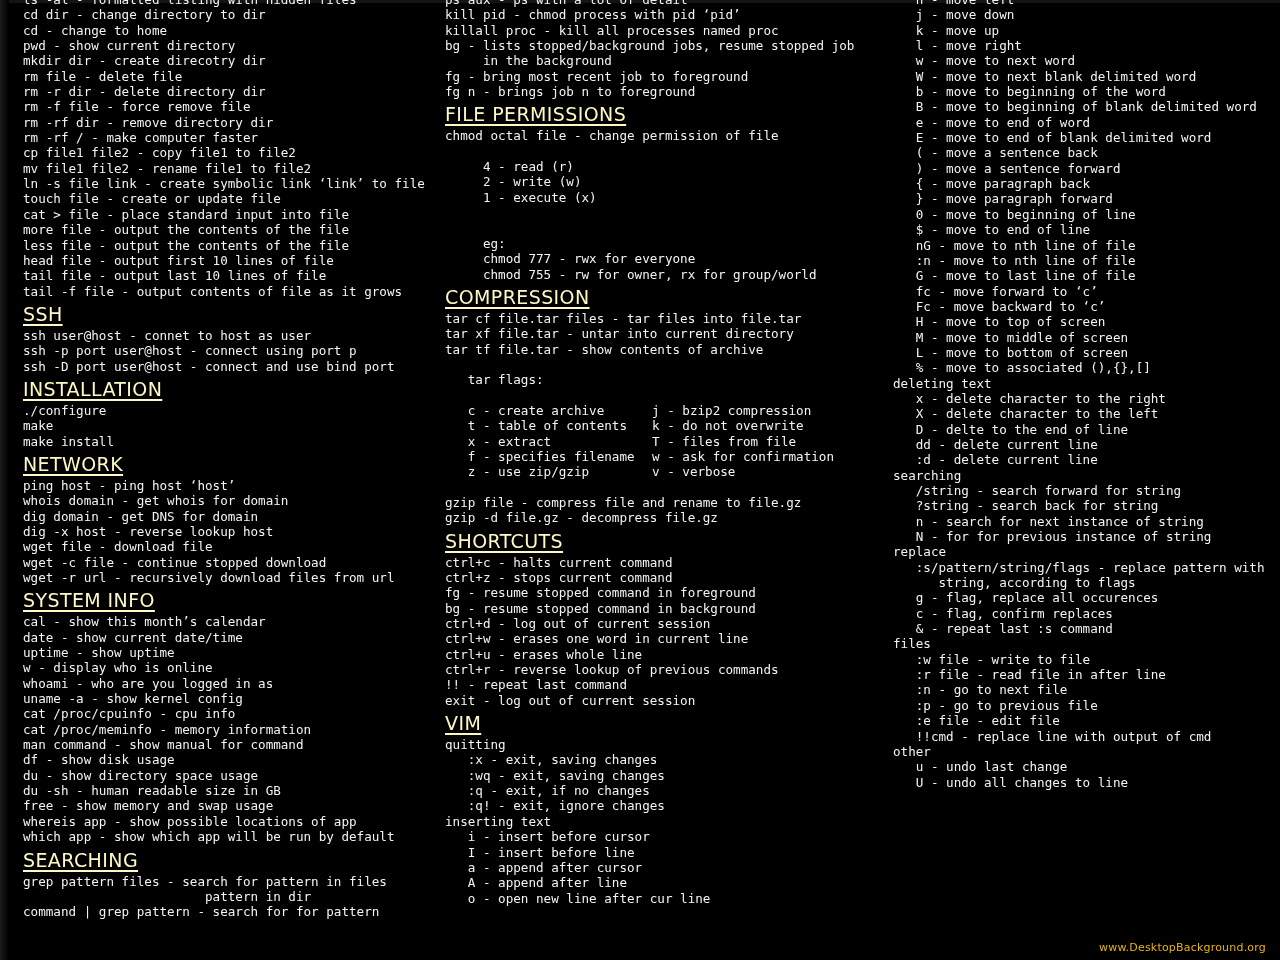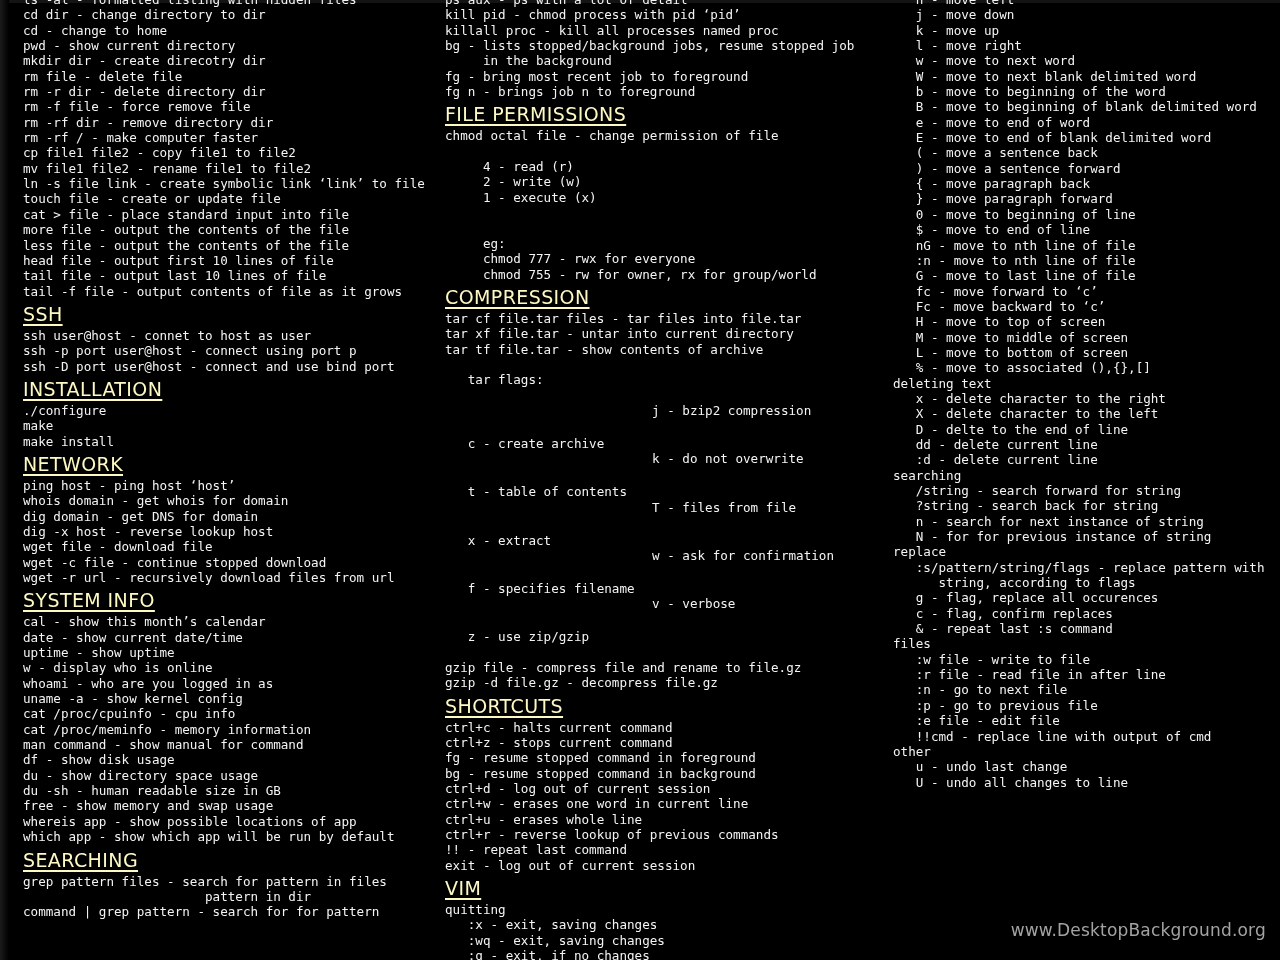--- a/index.html
+++ b/index.html
@@ -61,7 +61,7 @@
     display:flex;
     white-space:pre;
   }
-  .two-col .cellA{width:207px;flex:0 0 207px;margin-top:33px;}
+  .two-col .cellA{width:207px;flex:0 0 207px;}
   .two-col .cellB{flex:1 1 auto;}
 
   .watermark{

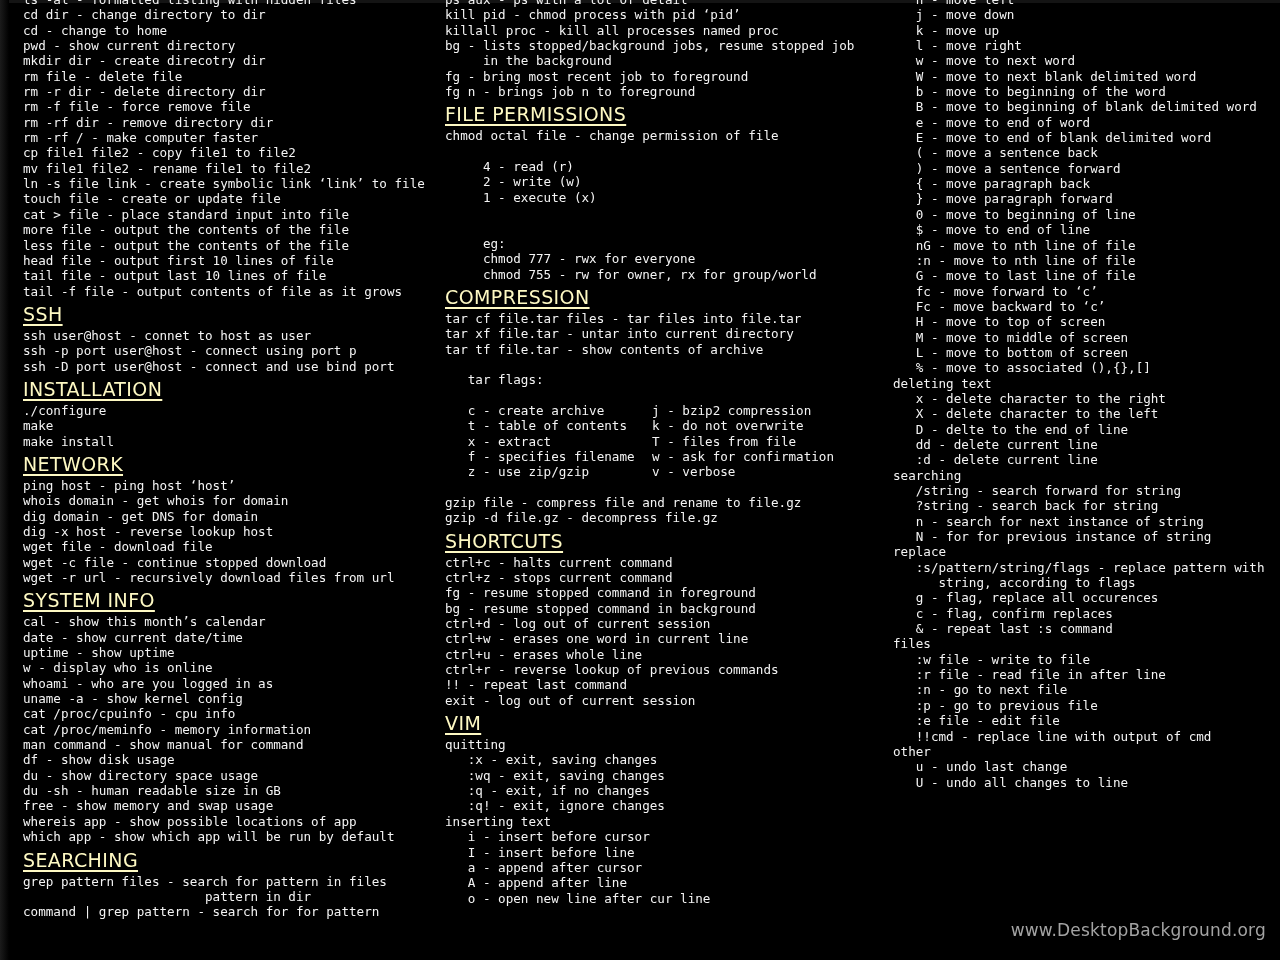--- a/index.html
+++ b/index.html
@@ -66,10 +66,10 @@
 
   .watermark{
     position:absolute;
-    right:14px;bottom:20px;
+    right:14px;bottom:6px;
     font-family:"DejaVu Sans","Liberation Sans",sans-serif;
-    font-size:17px;
-    color:#a3a3a3;
+    font-size:11px;
+    color:#eab308;
     letter-spacing:0.2px;
     white-space:pre;
   }

